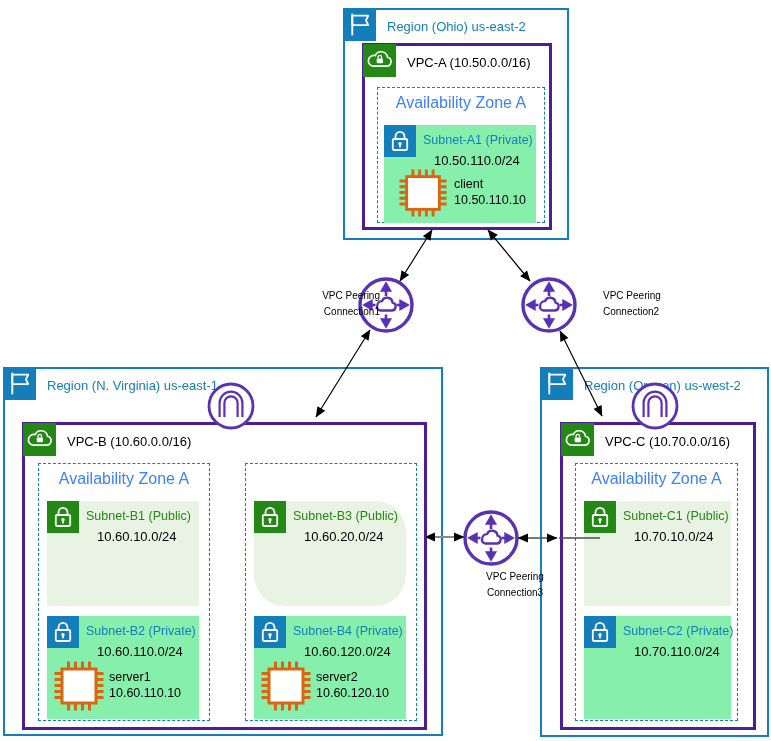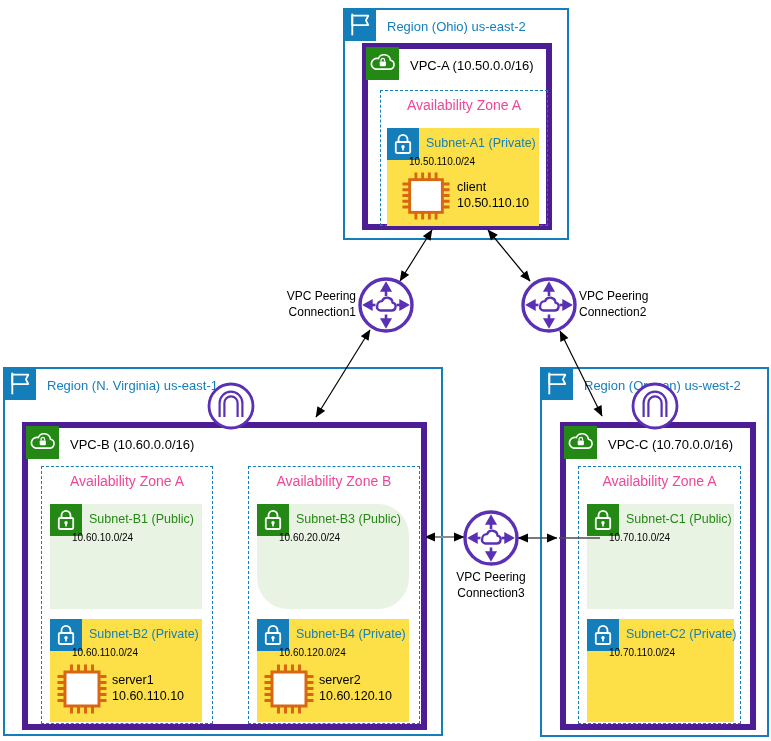--- a/index.html
+++ b/index.html
@@ -6,7 +6,7 @@
   .canvas{position:relative;width:771px;height:741px;background:#fff;
           font-family:"Liberation Sans","DejaVu Sans",sans-serif;overflow:hidden;}
   .region{position:absolute;border:2px solid #147EBA;box-sizing:border-box;background:#fff;}
-  .vpc{position:absolute;border:6px solid #4c1d95;box-sizing:border-box;background:#fff;}
+  .vpc{position:absolute;border:3px solid #4c1d95;box-sizing:border-box;background:#fff;}
   .az{position:absolute;border:1.5px dashed #147EBA;box-sizing:border-box;}
   .corner-ic{position:absolute;left:-2px;top:-2px;width:33px;height:33px;}
   .corner-ic.blue{background:#147EBA;}

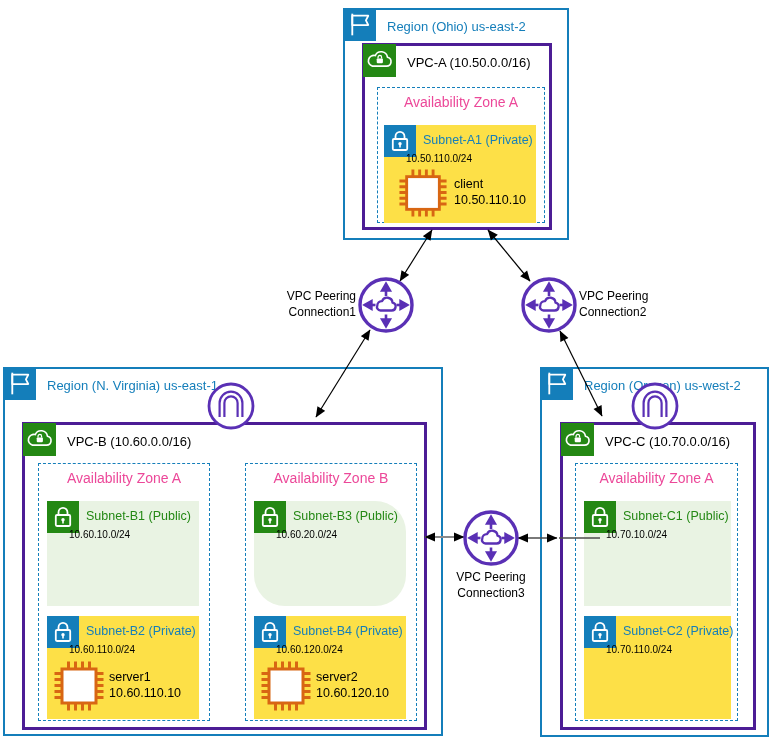--- a/index.html
+++ b/index.html
@@ -15,7 +15,7 @@
   .region-label{color:#147EBA;}
   .vpc-label{color:#000;}
   .az-label{position:absolute;left:0;top:6px;width:100%;text-align:center;
-            color:#ec4899;font-size:14px;white-space:nowrap;}
+            color:#3b82f6;font-size:16px;white-space:nowrap;}
   .subnet{position:absolute;}
   .subnet.public{background:#E9F3E3;}
   .subnet.private{background:#fde047;}

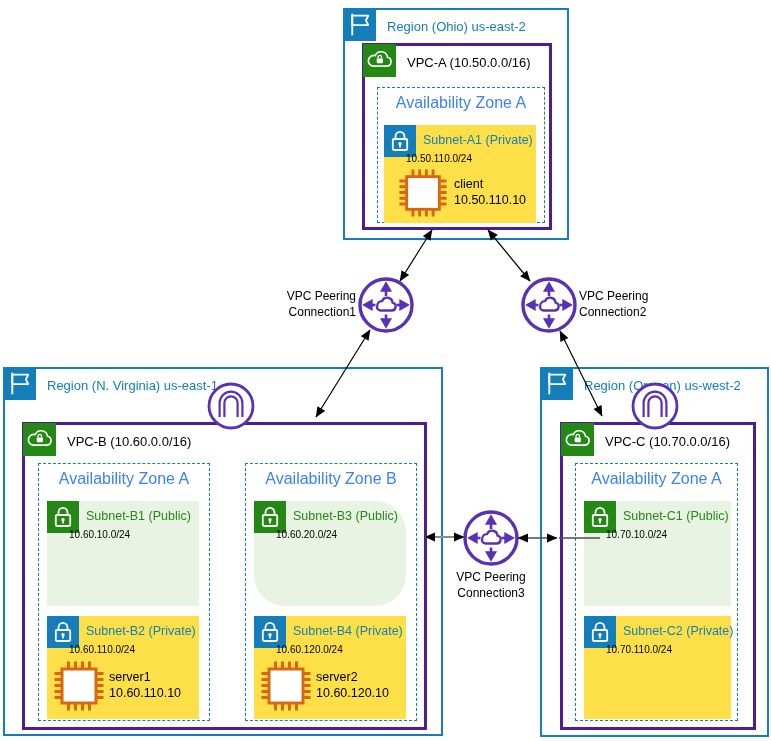--- a/index.html
+++ b/index.html
@@ -18,7 +18,7 @@
             color:#3b82f6;font-size:16px;white-space:nowrap;}
   .subnet{position:absolute;}
   .subnet.public{background:#E9F3E3;}
-  .subnet.private{background:#fde047;}
+  .subnet.private{background:#86efac;}
   .sn-ic{position:absolute;left:0;top:0;width:32px;height:32px;}
   .sn-ic.public{background:#248814;}
   .sn-ic.private{background:#147EBA;}

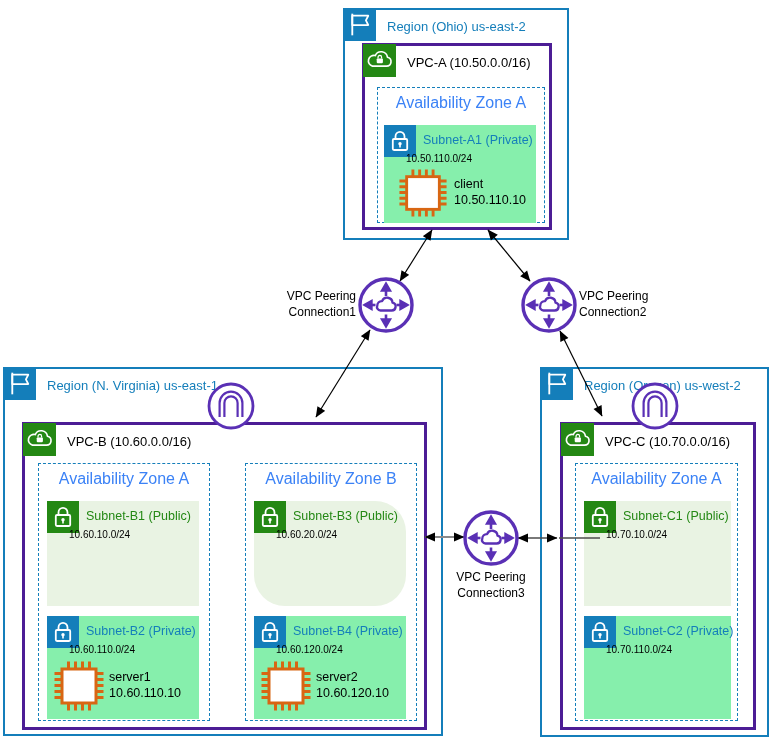--- a/index.html
+++ b/index.html
@@ -25,7 +25,7 @@
   .sn-name{position:absolute;left:39px;top:8px;font-size:12.5px;white-space:nowrap;}
   .subnet.public .sn-name{color:#248814;}
   .subnet.private .sn-name{color:#147EBA;}
-  .sn-cidr{position:absolute;left:22px;top:28px;font-size:10px;color:#000;white-space:nowrap;}
+  .sn-cidr{position:absolute;left:50px;top:28px;font-size:13px;color:#000;white-space:nowrap;}
   .inst{position:absolute;}
   .inst-txt{position:absolute;font-size:12.5px;color:#000;line-height:16px;white-space:nowrap;}
   .peer-node{position:absolute;z-index:6;}

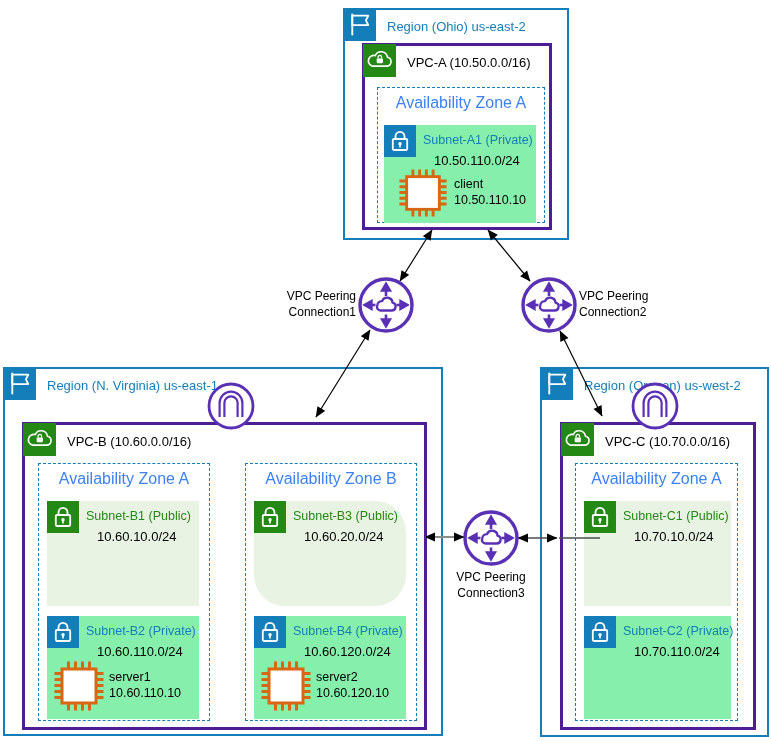--- a/index.html
+++ b/index.html
@@ -30,7 +30,7 @@
   .inst-txt{position:absolute;font-size:12.5px;color:#000;line-height:16px;white-space:nowrap;}
   .peer-node{position:absolute;z-index:6;}
   .arch-node{position:absolute;z-index:6;}
-  .peer-label{position:absolute;font-size:12px;color:#000;line-height:16px;z-index:6;}
+  .peer-label{position:absolute;font-size:10px;color:#000;line-height:16px;z-index:6;margin-left:24px;}
   .arrows{position:absolute;left:0;top:0;z-index:5;pointer-events:none;}
 </style>
 </head>

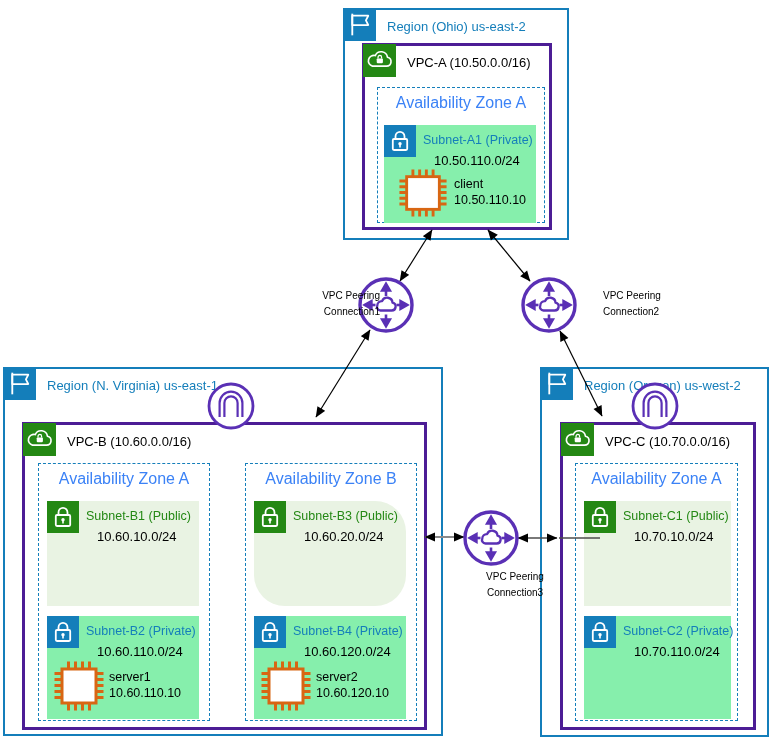--- a/index.html
+++ b/index.html
@@ -163,7 +163,6 @@
       </div>
 
       <div class="az" style="left:220px;top:38px;width:172px;height:258px;">
-        <span class="az-label">Availability Zone B</span>
 
         <div class="subnet public" style="left:8px;top:37px;width:152px;height:105px;border-radius:31px;">
           <span class="sn-ic public"><svg width="32" height="32">

